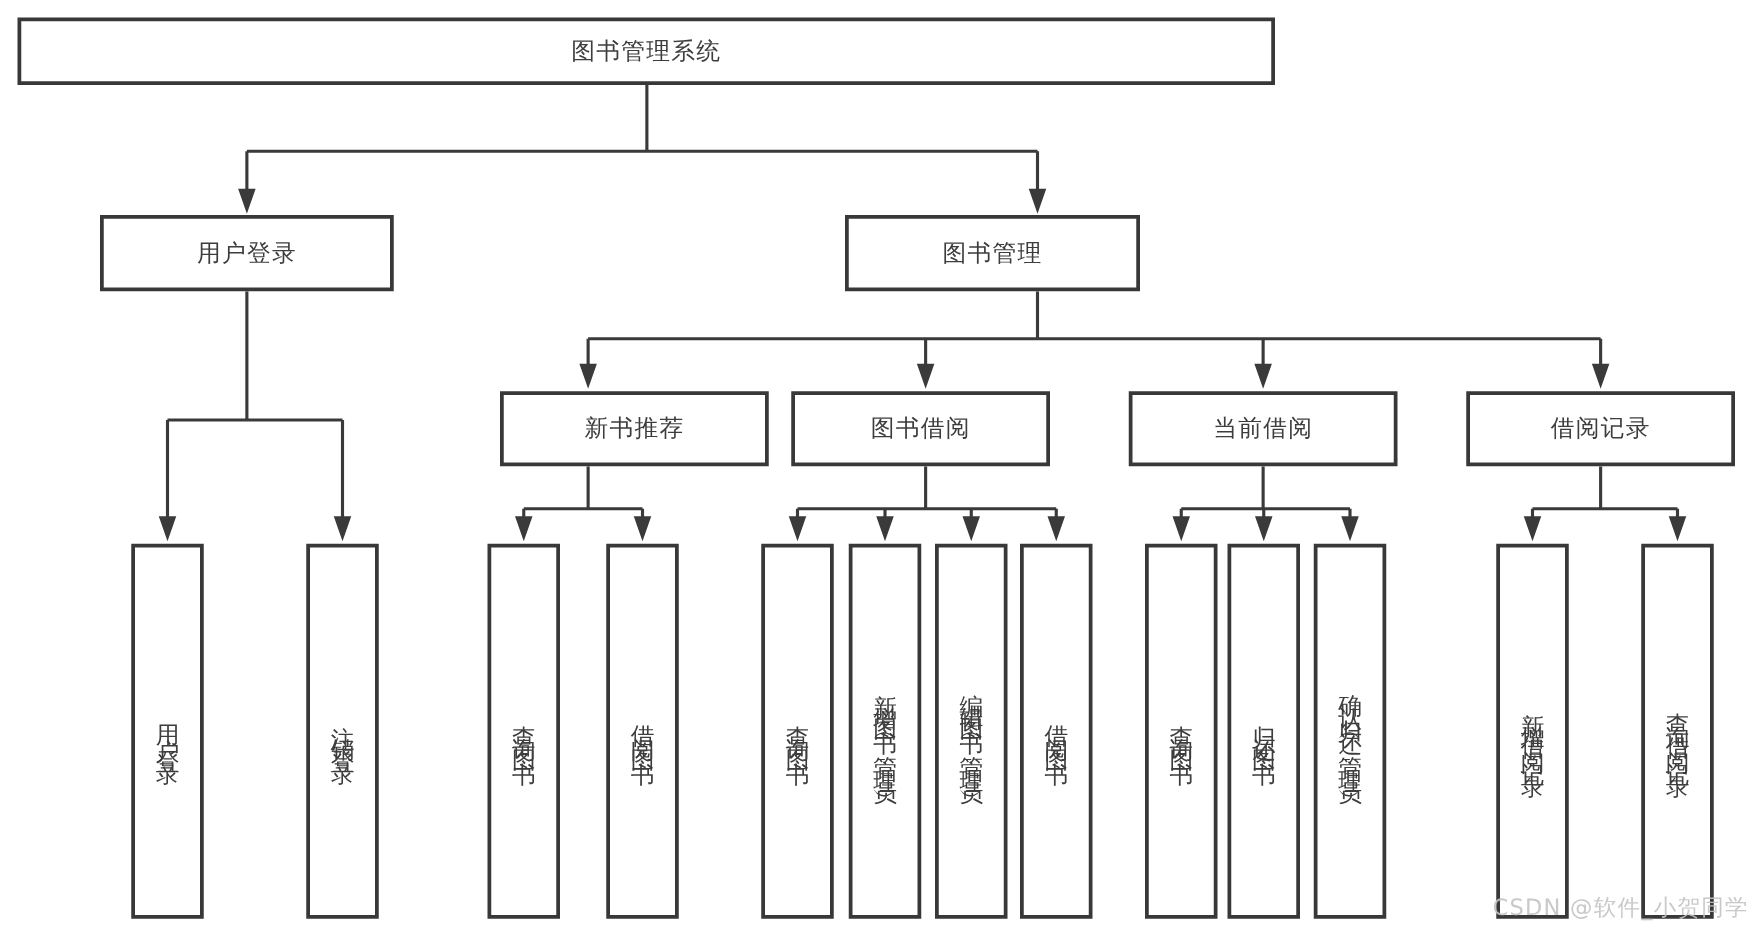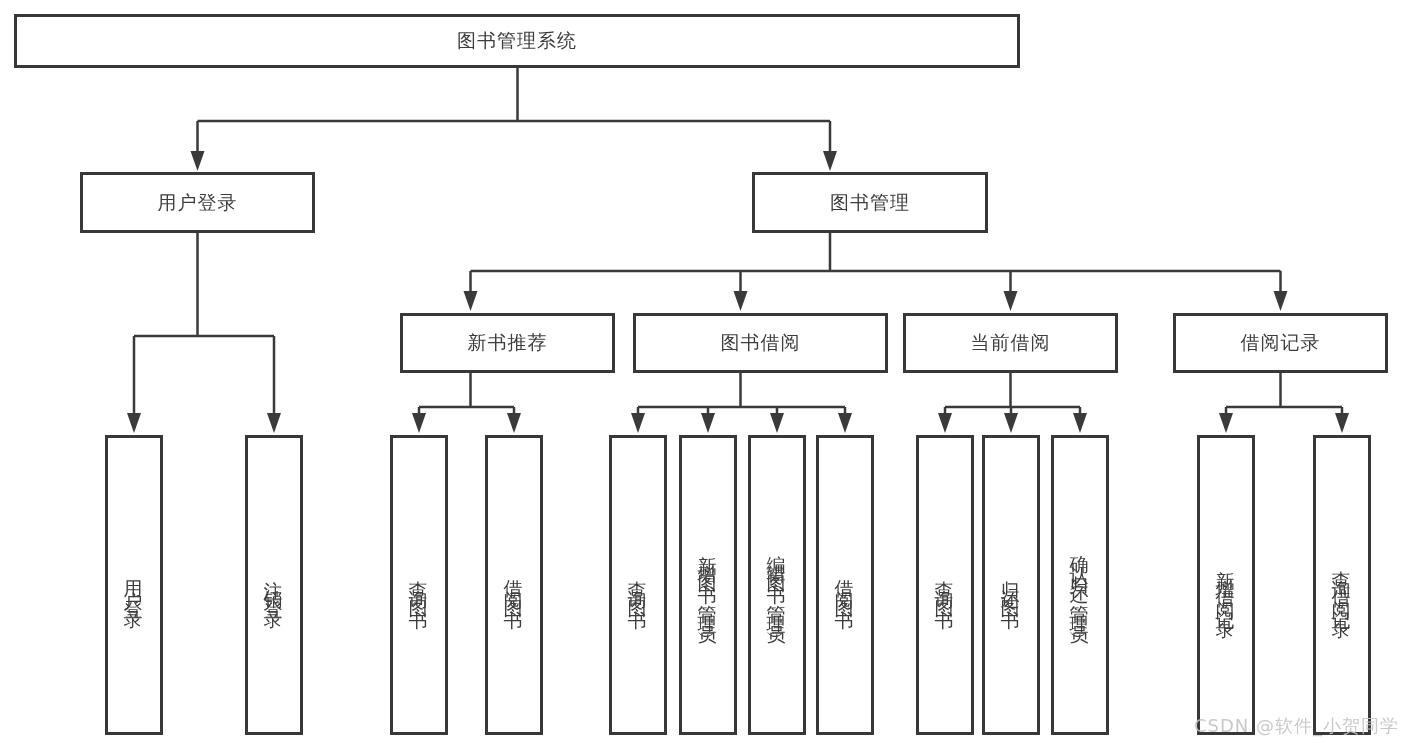--- a/index.html
+++ b/index.html
@@ -19,7 +19,7 @@
   }
   #r0{left:14px;top:14px;width:1006px;height:54px;}
   #a1{left:80px;top:172px;width:235px;height:61px;}
-  #a2{left:752px;top:172px;width:236px;height:61px;}
+  #a2{left:676px;top:172px;width:236px;height:61px;}
   #b1{left:363px;top:313px;width:215px;height:60px;margin-left:37px;}
   #b2{left:633px;top:313px;width:255px;height:60px;}
   #b3{left:903px;top:313px;width:215px;height:60px;}

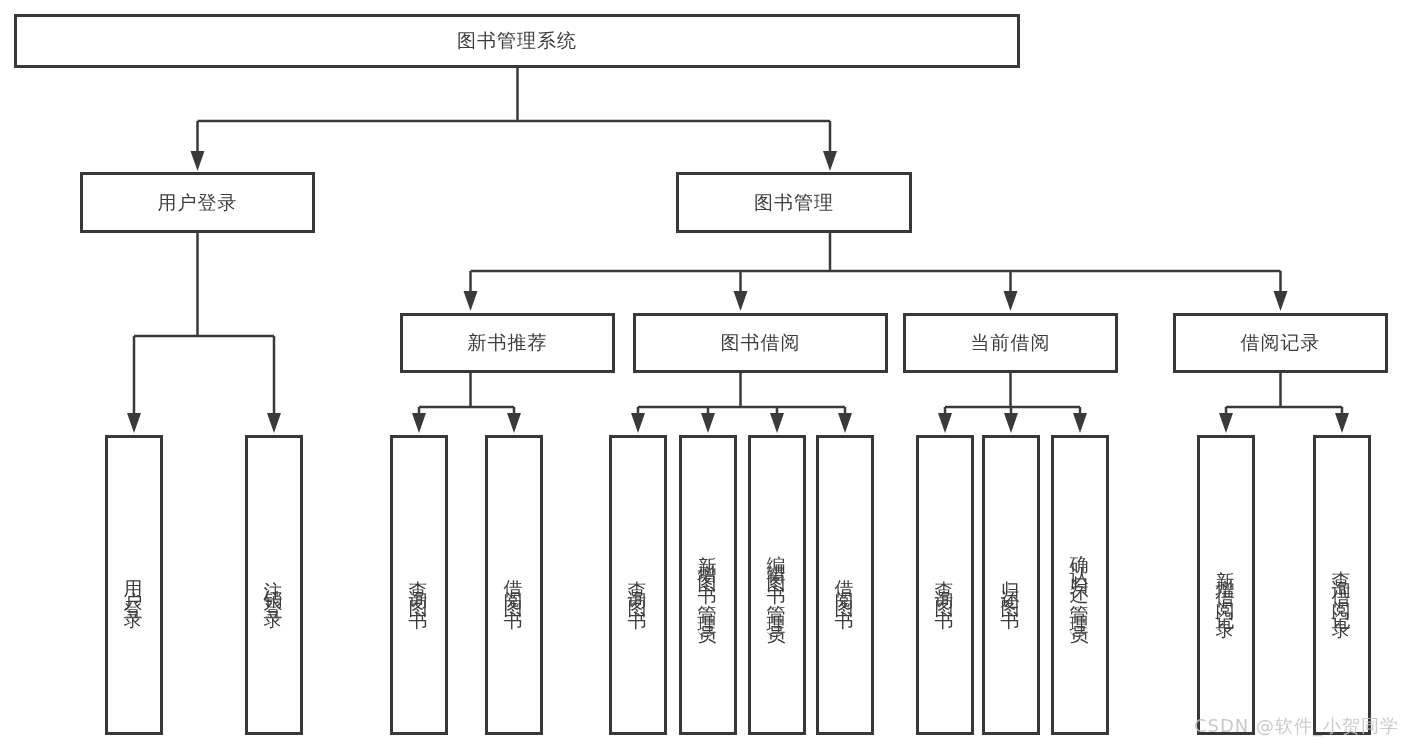--- a/index.html
+++ b/index.html
@@ -21,7 +21,7 @@
   #a1{left:80px;top:172px;width:235px;height:61px;}
   #a2{left:676px;top:172px;width:236px;height:61px;}
   #b1{left:363px;top:313px;width:215px;height:60px;margin-left:37px;}
-  #b2{left:633px;top:313px;width:255px;height:60px;}
+  #b2{left:633px;top:313px;width:207px;height:60px;}
   #b3{left:903px;top:313px;width:215px;height:60px;}
   #b4{left:1173px;top:313px;width:215px;height:60px;}
   #c1{left:105px;} #c2{left:245px;}

